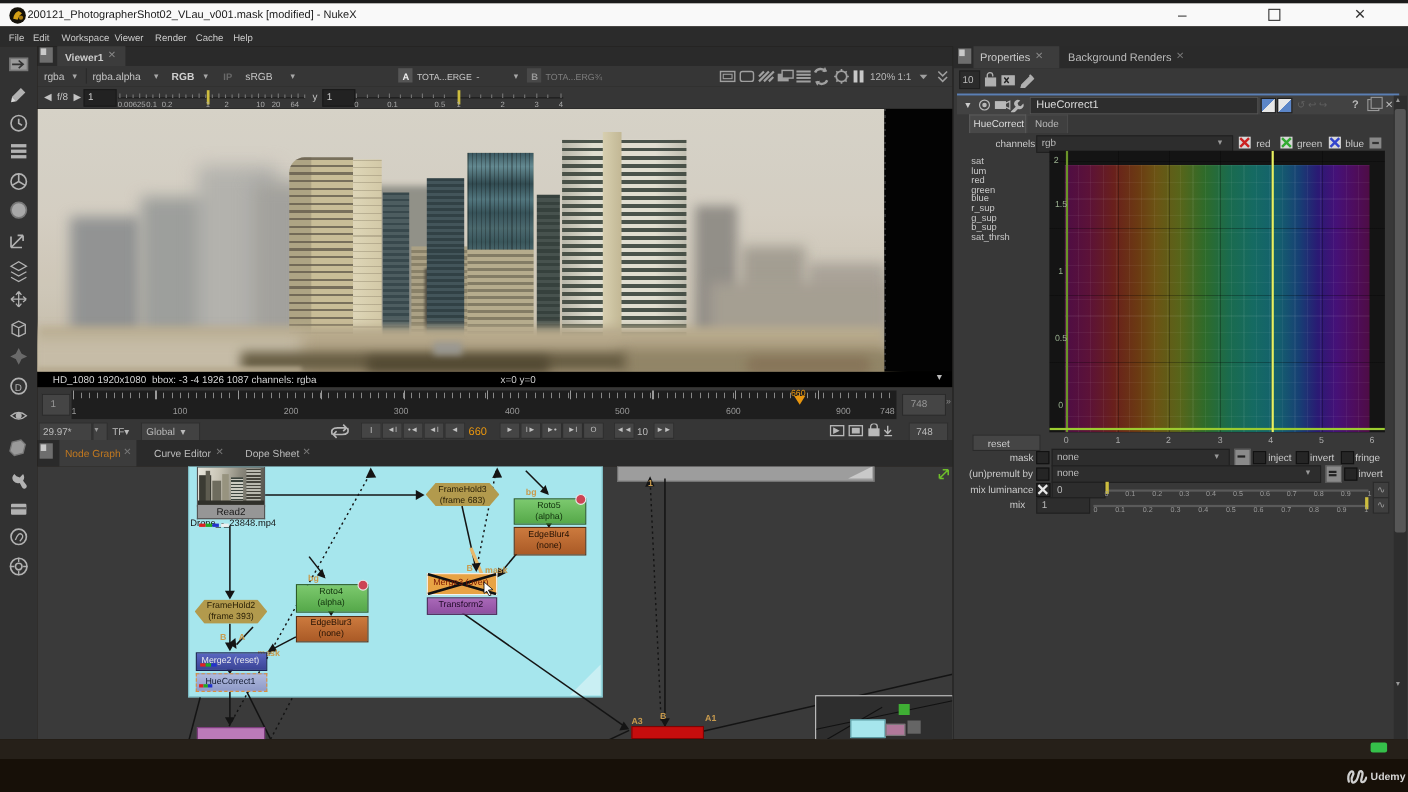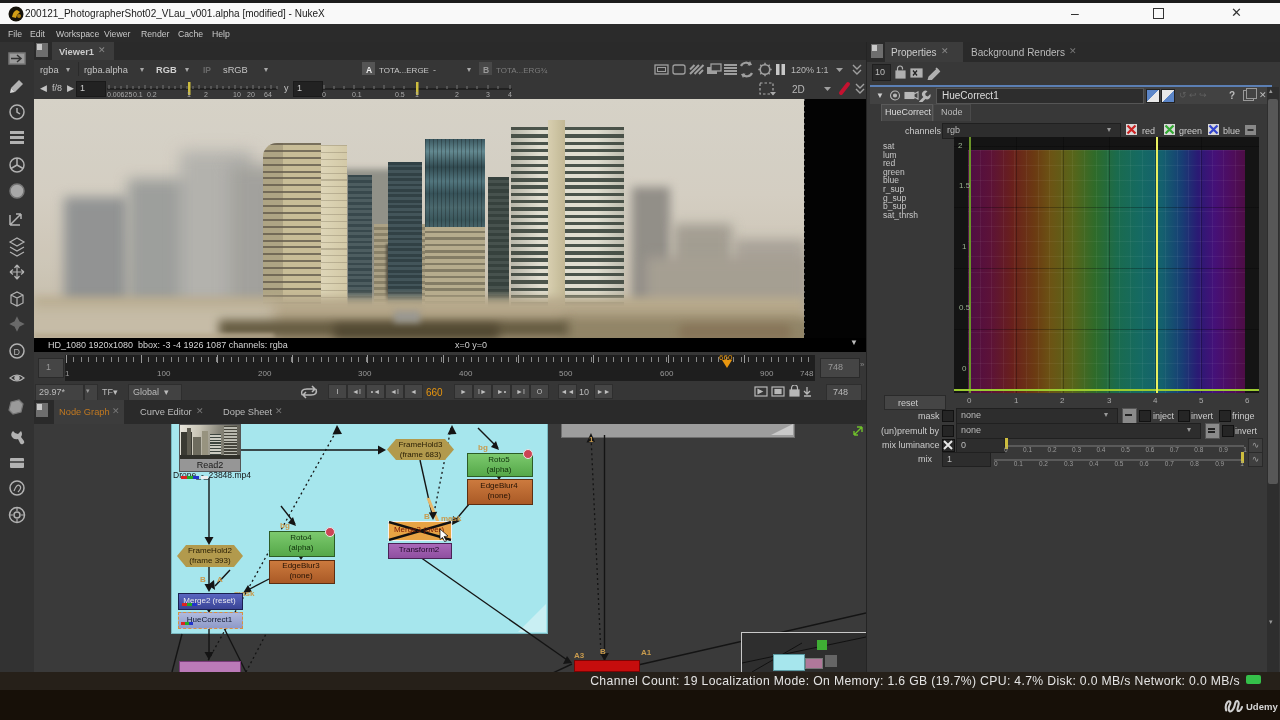--- a/index.html
+++ b/index.html
@@ -22,7 +22,7 @@
   <circle cx="11" cy="10" r="2" fill="#a87b10"></circle>
       </svg>
 </div>
-<div class="a tx" style="left:25px;top:8px;font-size:10px;color:#191919;">200121_PhotographerShot02_VLau_v001.alpha [modified] - NukeX</div>
+<div class="a tx" style="left:25px;top:8px;font-size:10px;color:#191919;">200121_PhotographerShot02_VLau_v001.mask [modified] - NukeX</div>
 <div class="a tx" style="left:1071px;top:5px;font-size:14px;color:#333;">–</div>
 <div class="a" style="left:1153px;top:8px;width:9px;height:9px;border:1px solid #333;"></div>
 <div class="a tx" style="left:1231px;top:5px;font-size:13px;color:#333;">✕</div>

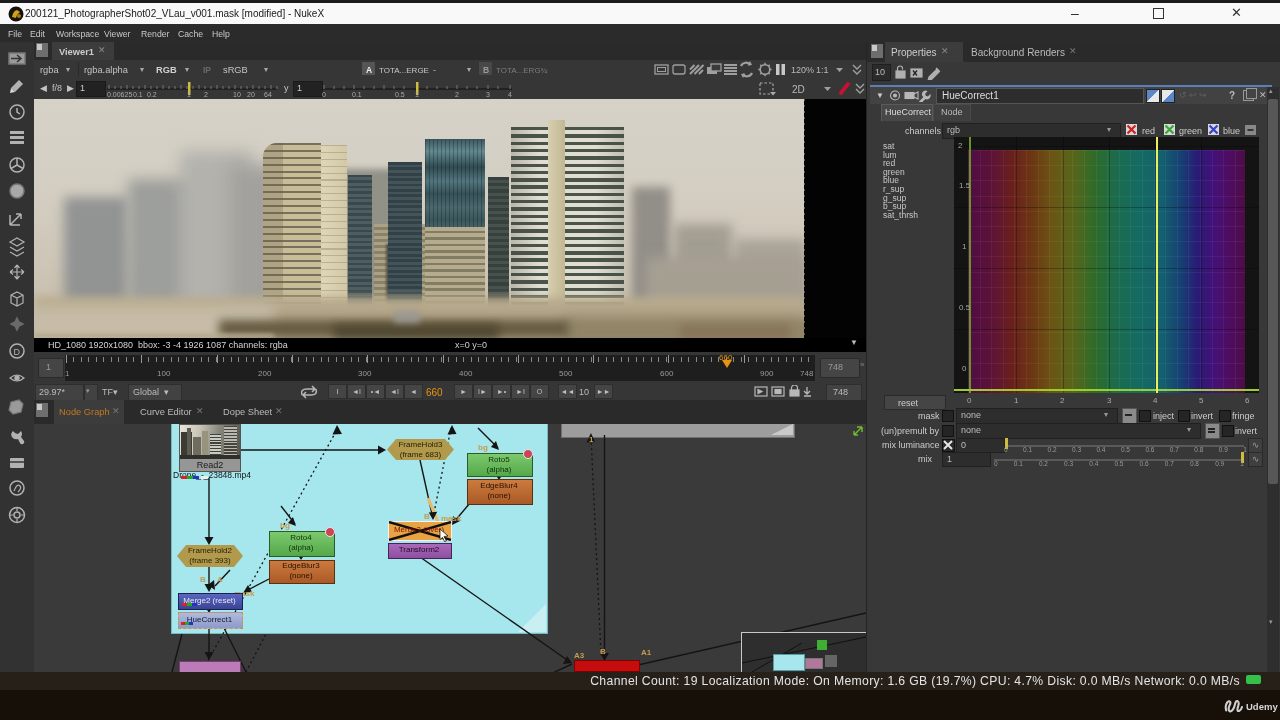--- a/index.html
+++ b/index.html
@@ -162,16 +162,6 @@
           <text x="164" y="16">3</text>
           <text x="186" y="16">4</text>
     </g>
-  </svg>
-</div>
-<div class="a" id="row2-right" style="left:700px;top:79px;">
-  <svg width="166" height="20" viewBox="0 0 166 20" fill="none">
-    <rect x="60" y="4" width="13" height="11" fill="none" stroke="#aaa" stroke-width="1.2" stroke-dasharray="2.5,2"></rect>
-    <path d="M70 13 l3 3.5 3-3.5z" fill="#aaa"></path>
-    <text x="92" y="13.5" font-family="Liberation Sans" font-size="10" fill="#b8b8b8">2D</text>
-    <path d="M124 8 l3.5 4 3.5-4z" fill="#9f9f9f"></path>
-    <path d="M141 14 l7-9" stroke="#c41230" stroke-width="4" stroke-linecap="round"></path>
-    <path d="M156 5 l4 4 4-4 M156 10 l4 4 4-4" stroke="#9f9f9f" stroke-width="1.4"></path>
   </svg>
 </div>
 

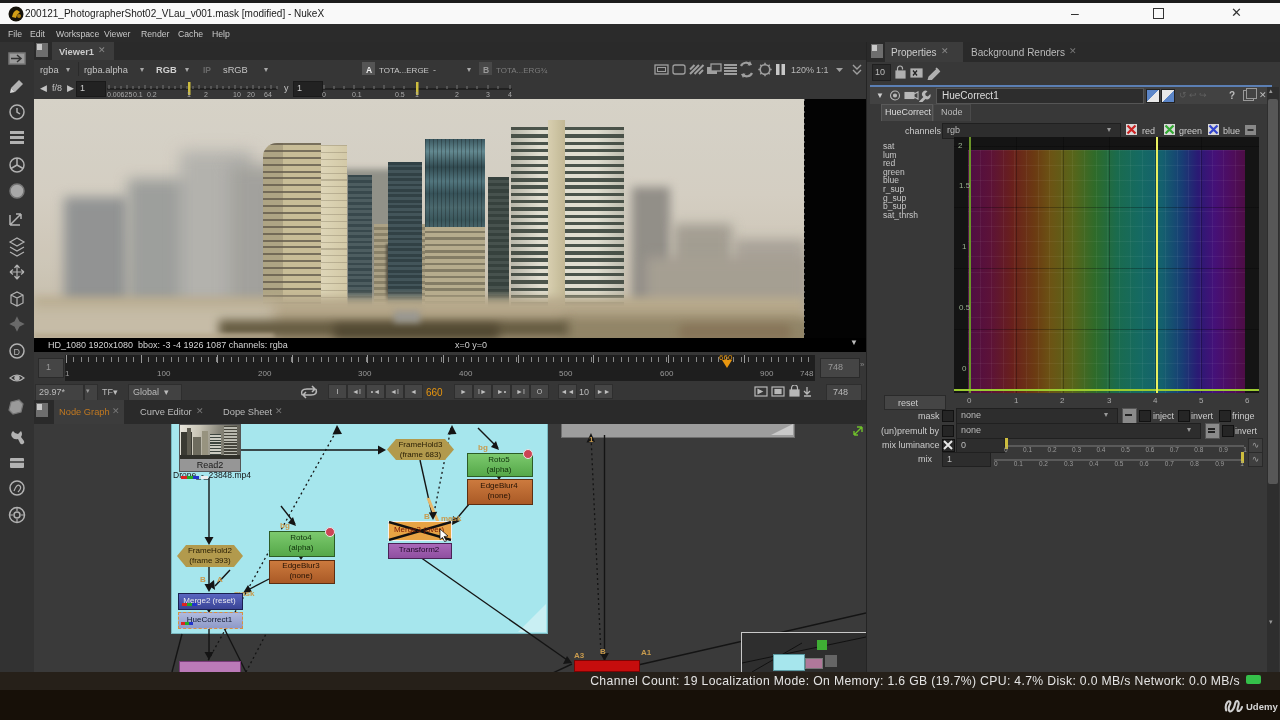--- a/index.html
+++ b/index.html
@@ -629,7 +629,6 @@
 </style>
 
 <div class="a" style="left:0;top:672px;width:1280px;height:18px;background:#262019;"></div>
-<div class="a tx" style="right:40px;top:674px;font-size:12.2px;letter-spacing:0.35px;color:#e4e4e4;">Channel Count: 19 Localization Mode: On Memory: 1.6 GB (19.7%) CPU: 4.7% Disk: 0.0 MB/s Network: 0.0 MB/s</div>
 <div class="a" style="left:1246px;top:675px;width:15px;height:9px;background:#35c04a;border-radius:2px;"></div>
 
 <div class="a" style="left:0;top:690px;width:1280px;height:30px;background:#171008;"></div>

